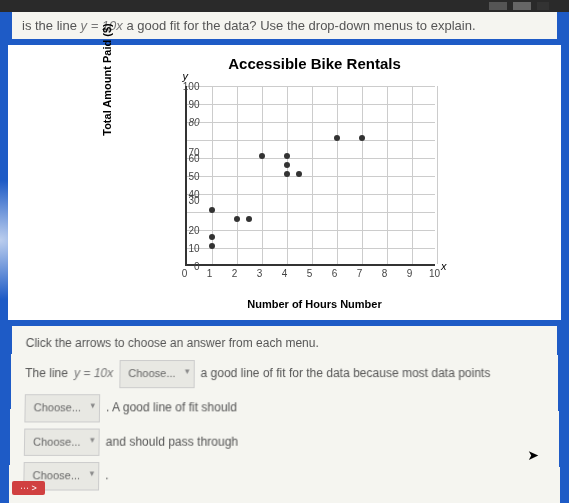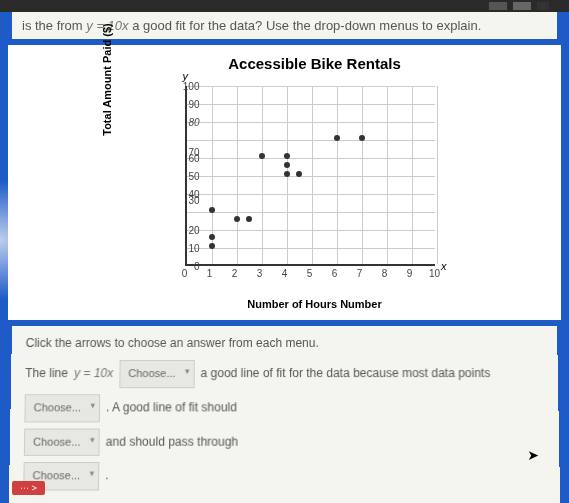--- a/index.html
+++ b/index.html
@@ -37,7 +37,7 @@
 <div class="top-bar"></div>
 
 <div class="question-panel">
-  <span>is the from </span>
+  <span>is the line </span>
   <span class="equation">y = 10x</span>
   <span> a good fit for the data? Use the drop-down menus to explain.</span>
 </div>

